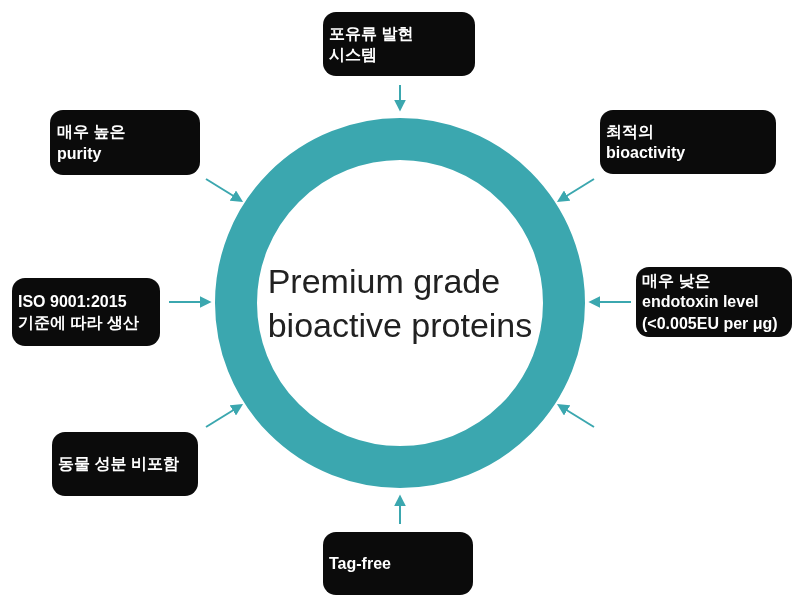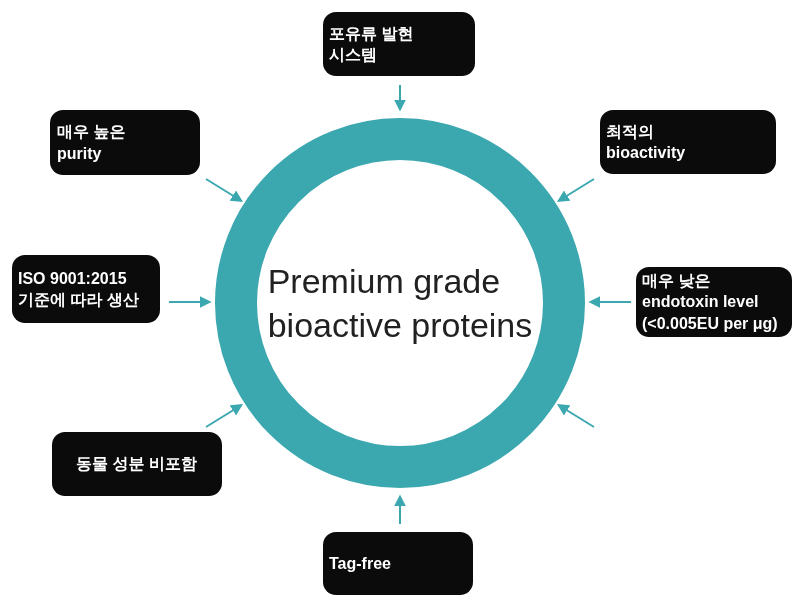--- a/index.html
+++ b/index.html
@@ -100,7 +100,7 @@
     <div>bioactivity</div>
   </div>
 
-  <div class="node" style="left:12px;top:255px;width:148px;height:68px;">
+  <div class="node" style="left:12px;top:278px;width:148px;height:68px;">
     <div>ISO 9001:2015</div>
     <div>기준에 따라 생산</div>
   </div>

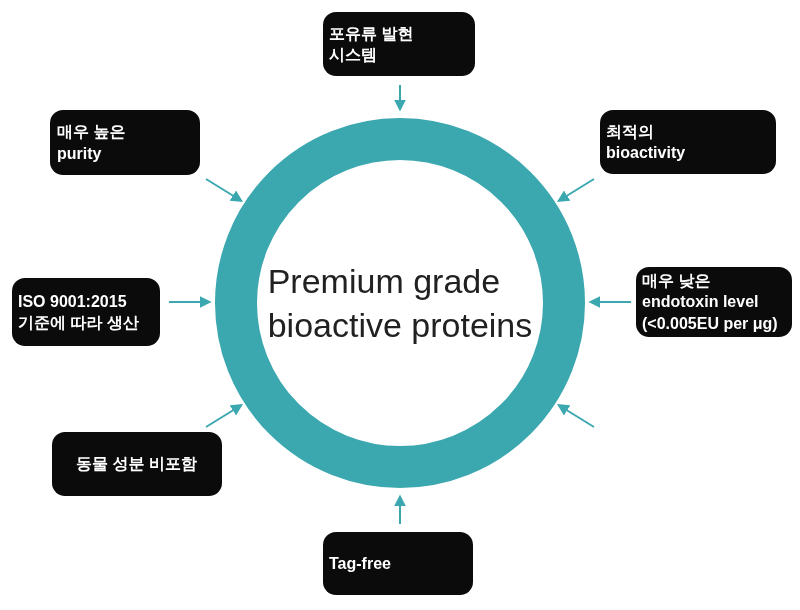--- a/index.html
+++ b/index.html
@@ -111,7 +111,7 @@
     <div>(&lt;0.005EU per μg)</div>
   </div>
 
-  <div class="node" style="left:52px;top:432px;width:170px;height:64px;padding-left:24px;">
+  <div class="node" style="left:52px;top:432px;width:146px;height:64px;">
     <div>동물 성분 비포함</div>
   </div>
 

